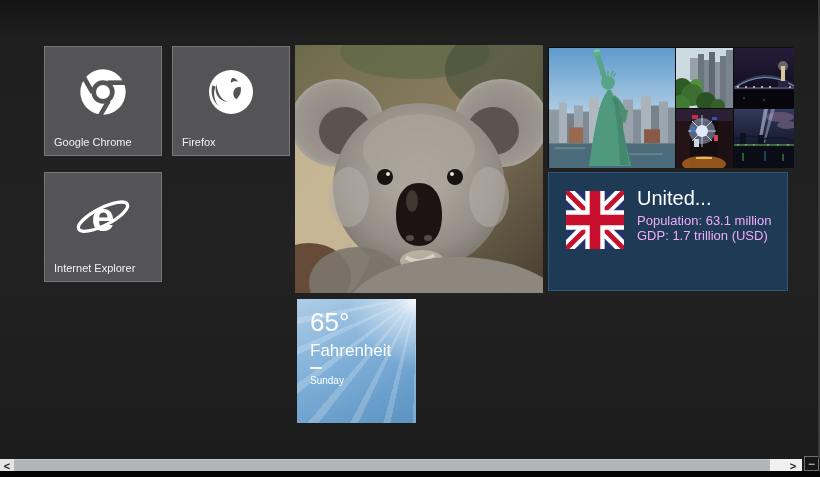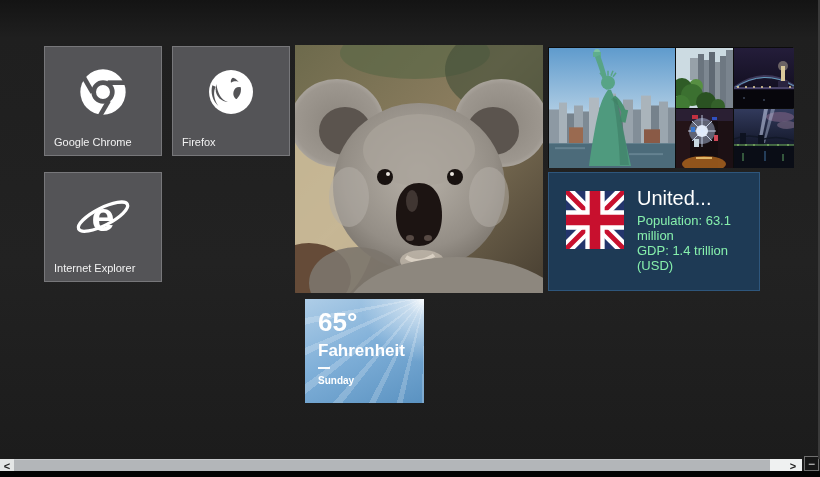--- a/index.html
+++ b/index.html
@@ -38,7 +38,7 @@
 
   
   .country-tile{
-    position:absolute;left:548px;top:172px;width:212px;height:119px;box-sizing:border-box;
+    position:absolute;left:548px;top:172px;width:240px;height:119px;box-sizing:border-box;
     background:#1e3a55;border:1px solid #2e567c;color:#fff;cursor:pointer;
   }
   .country-tile .flag{position:absolute;left:17px;top:18px;width:58px;height:58px;}

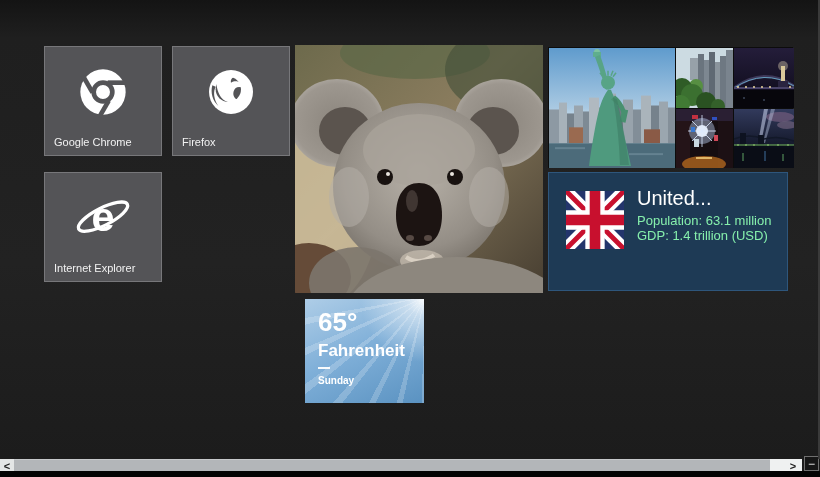--- a/index.html
+++ b/index.html
@@ -44,7 +44,7 @@
   .country-tile .flag{position:absolute;left:17px;top:18px;width:58px;height:58px;}
   .country-tile .txt{position:absolute;left:88px;top:14px;}
   .country-title{font-size:20px;color:#ffffff;margin:0 0 3px 0;}
-  .country-line{font-size:13px;color:#86efac;line-height:15px;margin:0;}
+  .country-line{font-size:13px;color:#f0abfc;line-height:15px;margin:0;}
 
   
   .weather-tile{

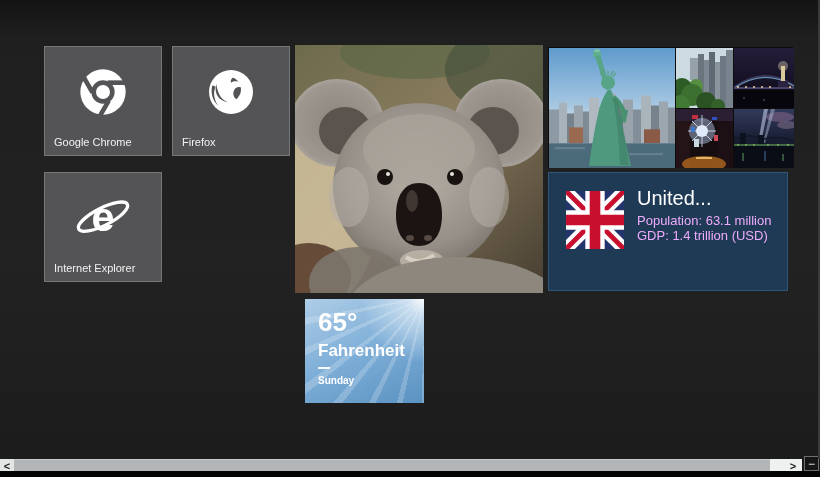--- a/index.html
+++ b/index.html
@@ -342,7 +342,7 @@
     <div class="txt">
       <div class="country-title">United...</div>
       <p class="country-line">Population: 63.1 million</p>
-      <p class="country-line">GDP: 1.4 trillion (USD)</p>
+      <p class="country-line">GDP: 1.7 trillion (USD)</p>
     </div>
   </div>
 

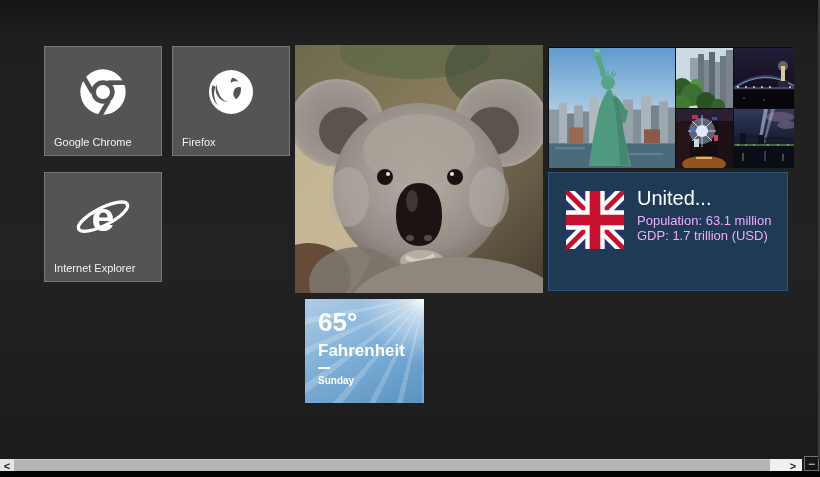--- a/index.html
+++ b/index.html
@@ -48,13 +48,12 @@
 
   
   .weather-tile{
-    position:absolute;left:305px;top:299px;width:119px;height:104px;box-sizing:border-box;
+    position:absolute;left:297px;top:299px;width:119px;height:124px;box-sizing:border-box;
     color:#fff;cursor:pointer;
     background:
       radial-gradient(circle at 100% 0%, rgba(255,255,255,0.95) 0%, rgba(255,255,255,0.55) 11%, rgba(255,255,255,0) 40%),
       repeating-conic-gradient(from 140deg at 101% -2%, rgba(255,255,255,0.20) 0deg 3deg, rgba(255,255,255,0) 3deg 13deg),
       linear-gradient(155deg,#aecde7 0%,#7fafd8 48%,#5a92c1 100%);
-    font-weight: bold;
   }
   .weather-tile .temp{position:absolute;left:13px;top:8px;font-size:26px;}
   .weather-tile .scale{position:absolute;left:13px;top:42px;font-size:17px;}

